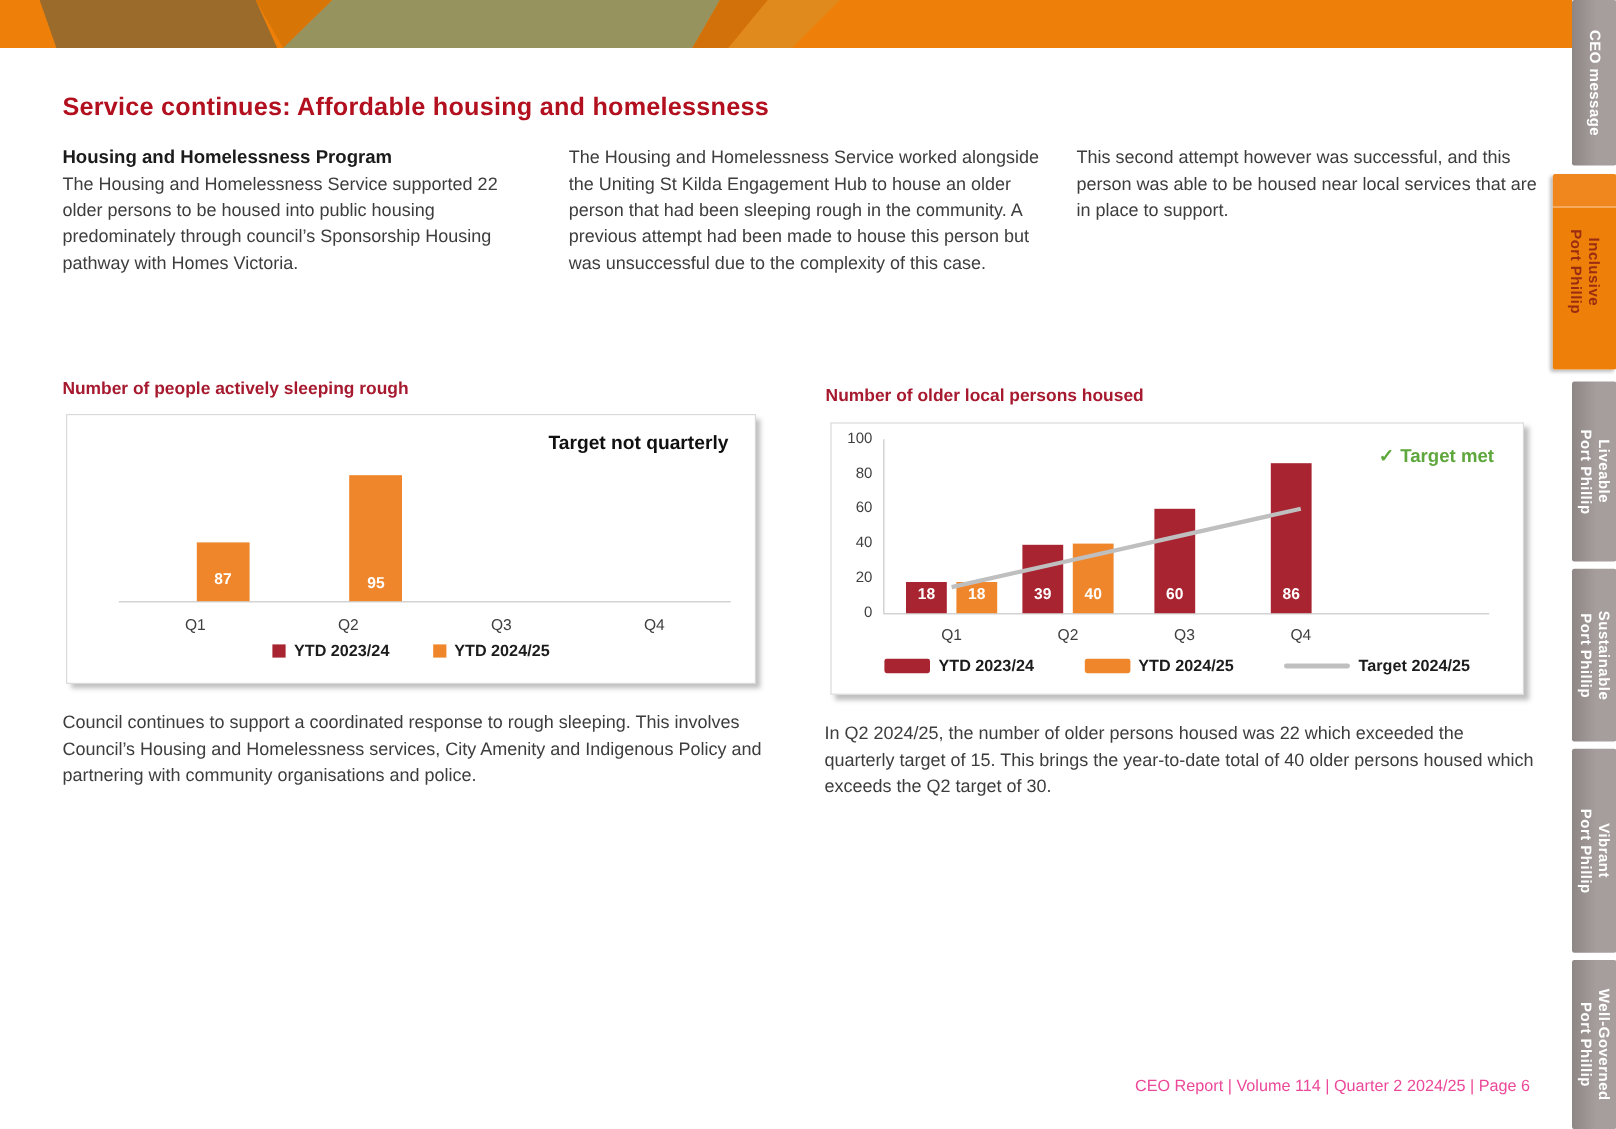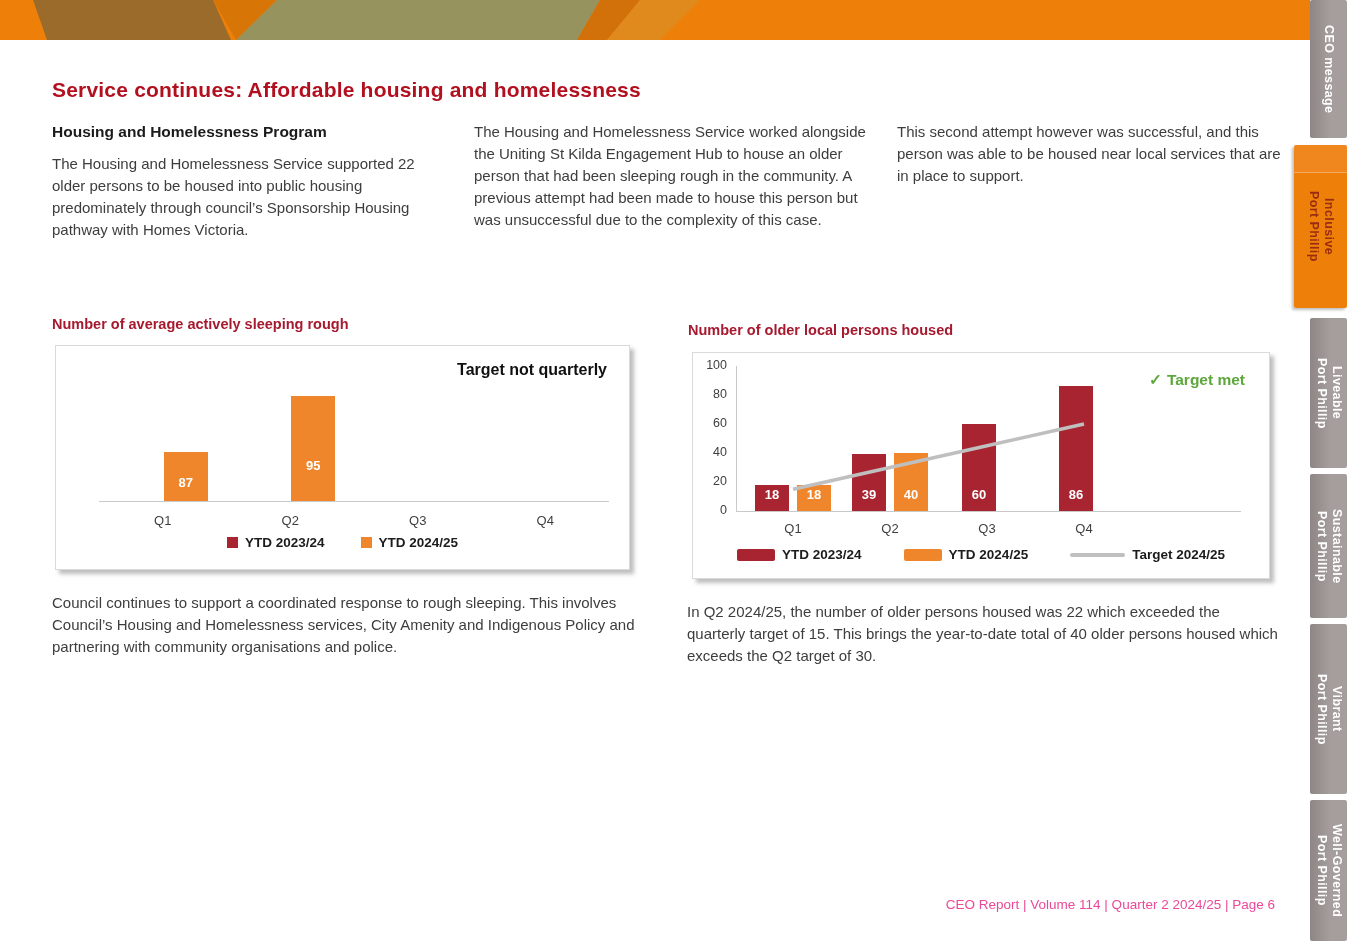--- a/index.html
+++ b/index.html
@@ -14,7 +14,7 @@
   .col1 { left: 52px; width: 394px; }
   .col2 { left: 474px; width: 396px; }
   .col3 { left: 897px; width: 390px; }
-  .col-heading { font-weight: 700; color: #1b1b1b; font-size: 15.5px; margin-bottom: 10px; }
+  .col-heading { font-weight: 700; color: #1b1b1b; font-size: 15.5px; }
   .chart-title { position: absolute; font-size: 14.5px; font-weight: 700; color: #A6192E; }
   .t1 { left: 52px; top: 316px; }
   .t2 { left: 688px; top: 322px; }

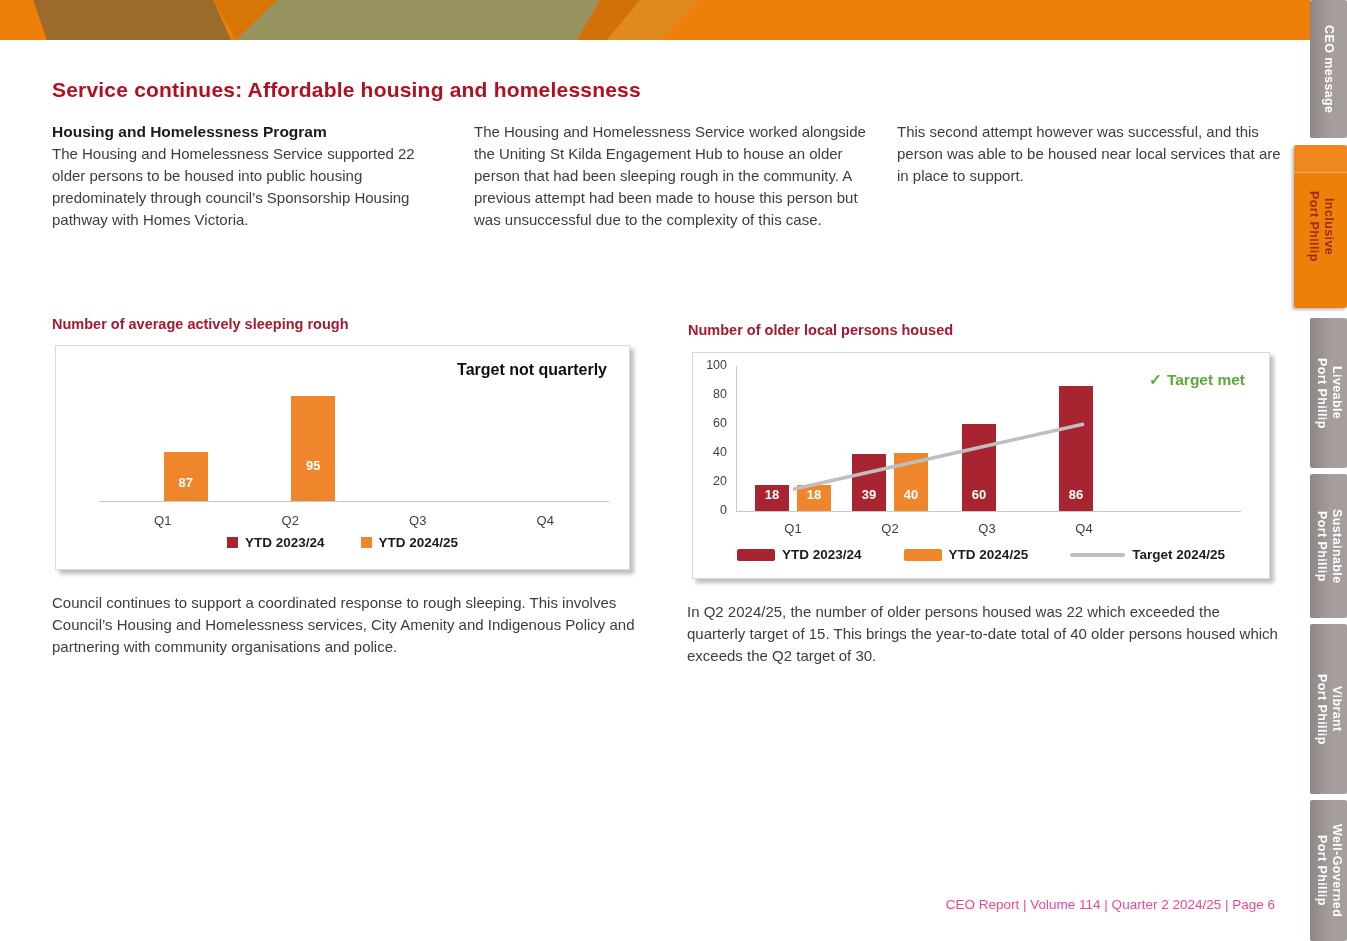--- a/index.html
+++ b/index.html
@@ -85,7 +85,7 @@
     <p>This second attempt however was successful, and this person was able to be housed near local services that are in place to support.</p>
   </div>
 
-  <div class="chart-title t1">Number of average actively sleeping rough</div>
+  <div class="chart-title t1">Number of people actively sleeping rough</div>
   <div class="chart-box box1" id="chart1">
     <div class="annotation1">Target not quarterly</div>
   <div class="axis-h" style="left: 43px; top: 155px; width: 510px;"></div>

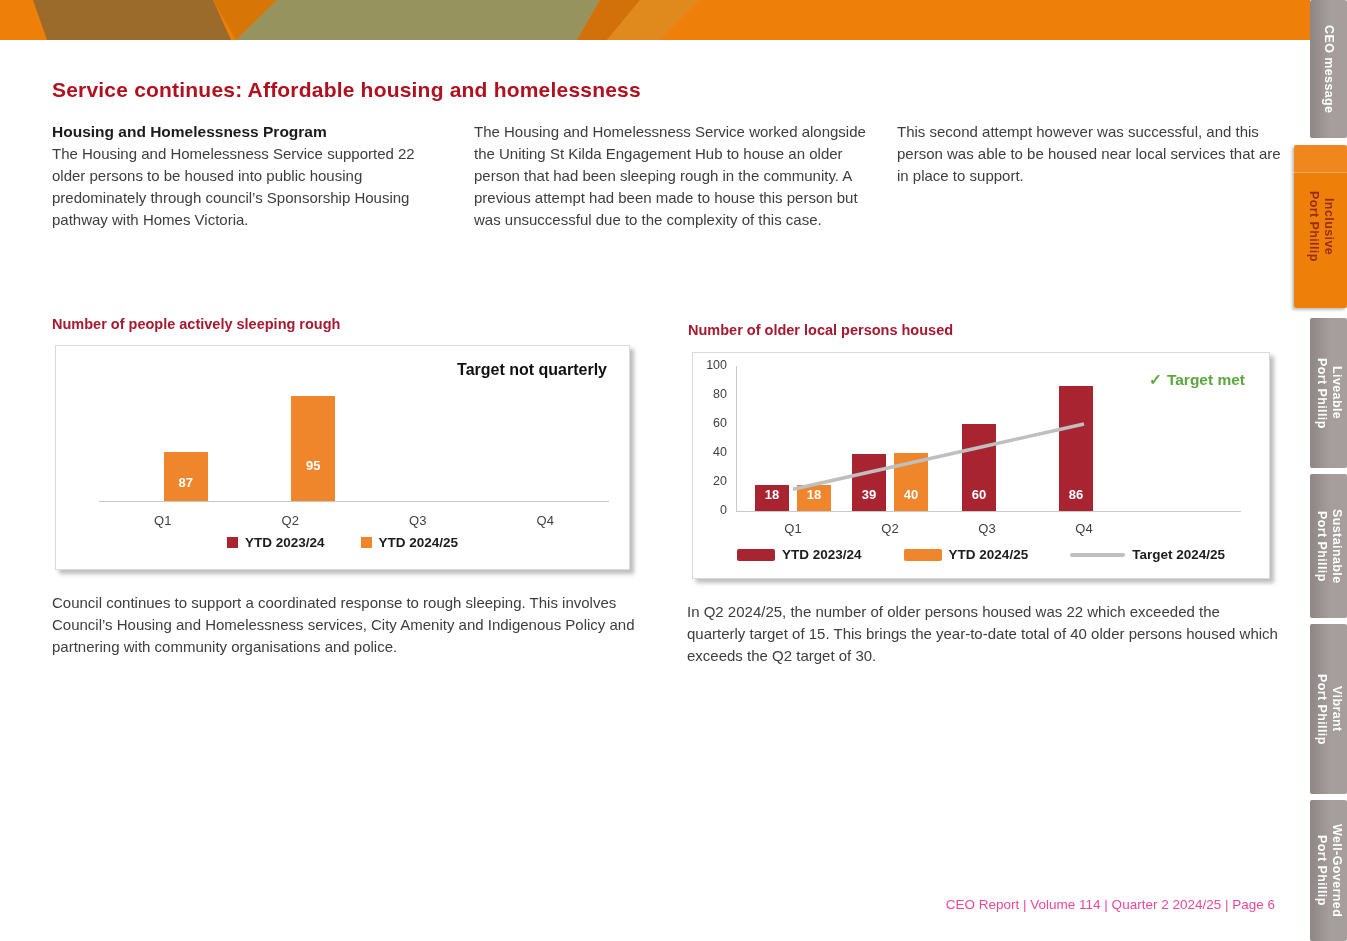--- a/index.html
+++ b/index.html
@@ -96,7 +96,7 @@
       <div class="bar" style="left: 107.75px; top: 106px; width: 44px; height: 49px; background: rgb(240, 134, 43);"></div>
       <div class="bar-label" style="left: 107.75px; top: 129px; width: 44px;">87</div>
       <div class="bar" style="left: 235.25px; top: 50px; width: 44px; height: 105px; background: rgb(240, 134, 43);"></div>
-      <div class="bar-label" style="left: 235.25px; top: 112px; width: 44px;">95</div>
+      <div class="bar-label" style="left: 235.25px; top: 132px; width: 44px;">95</div>
       <div class="legend legend1">
         <div class="legend-item">
           <span class="sw-sq" style="background: rgb(167, 36, 48);"></span>

